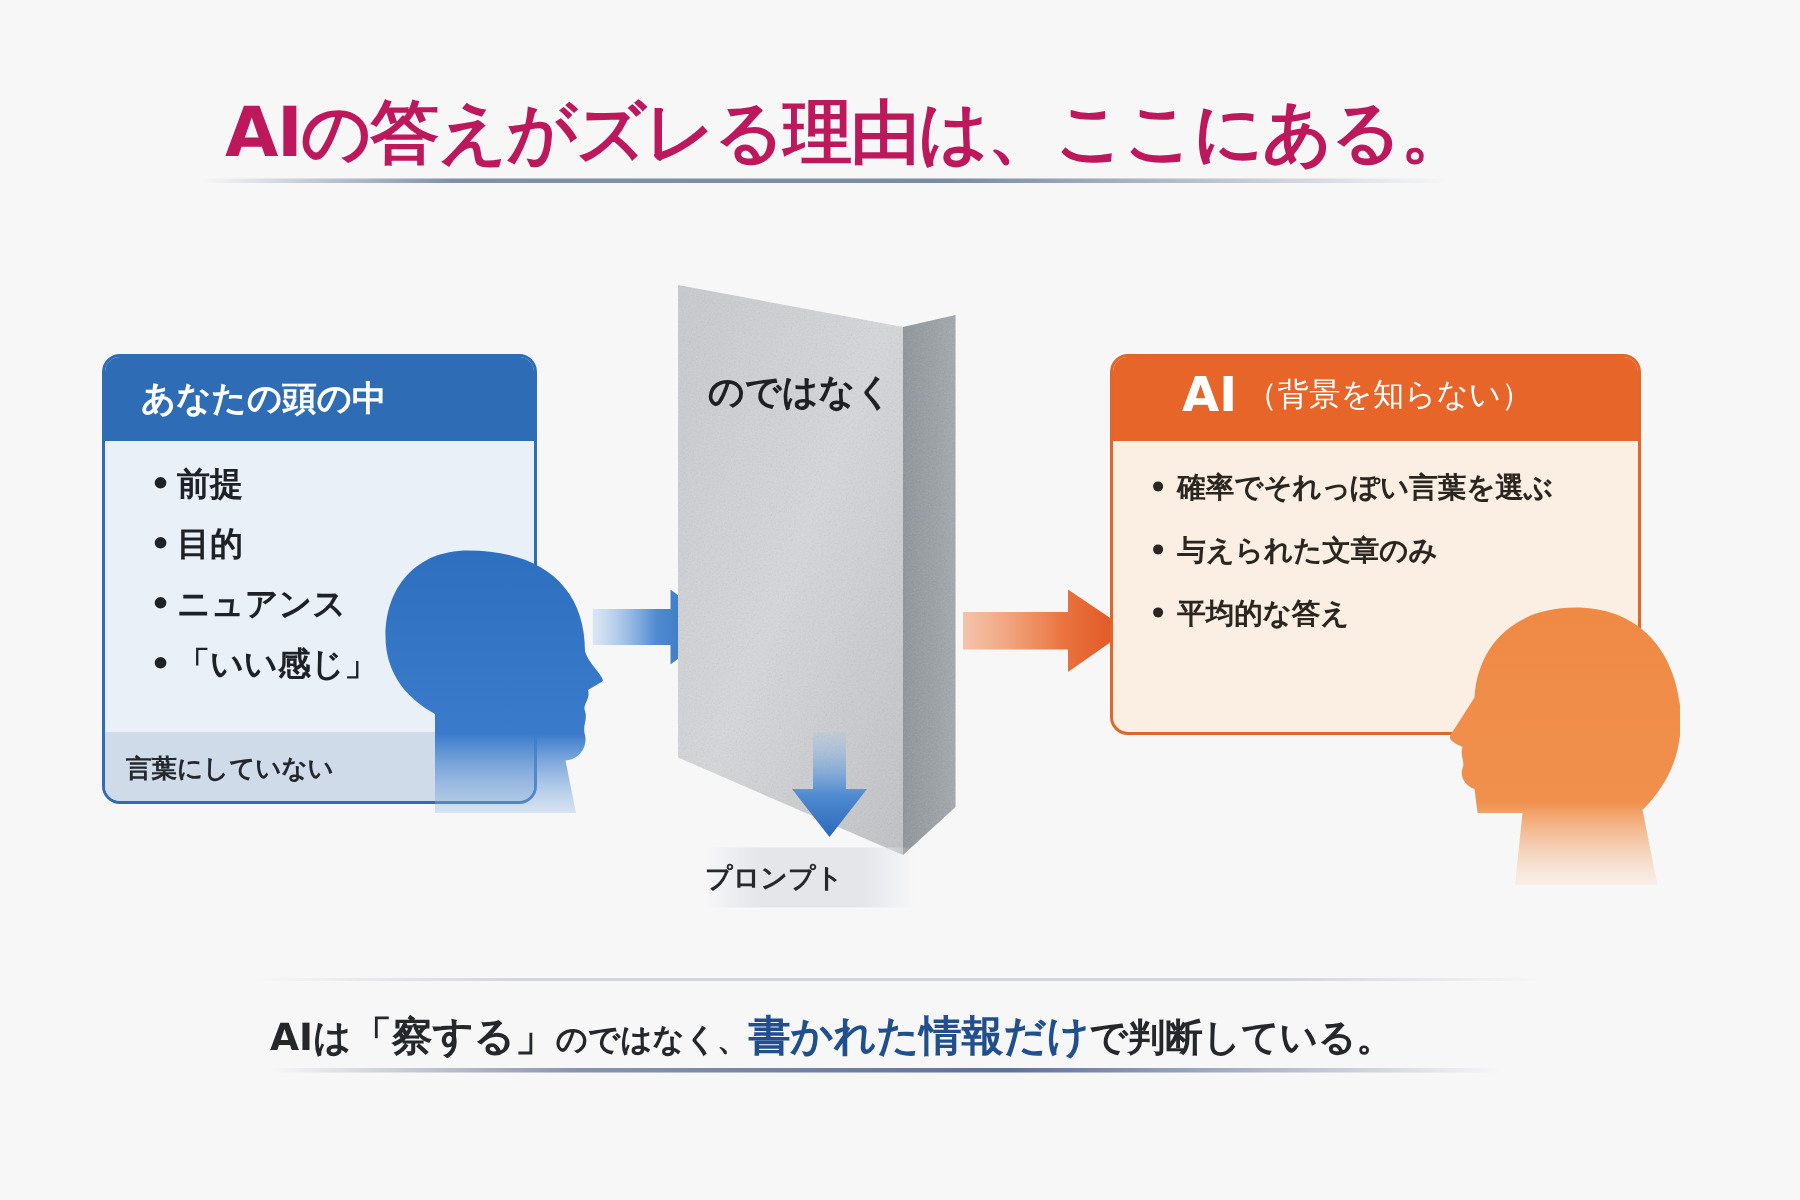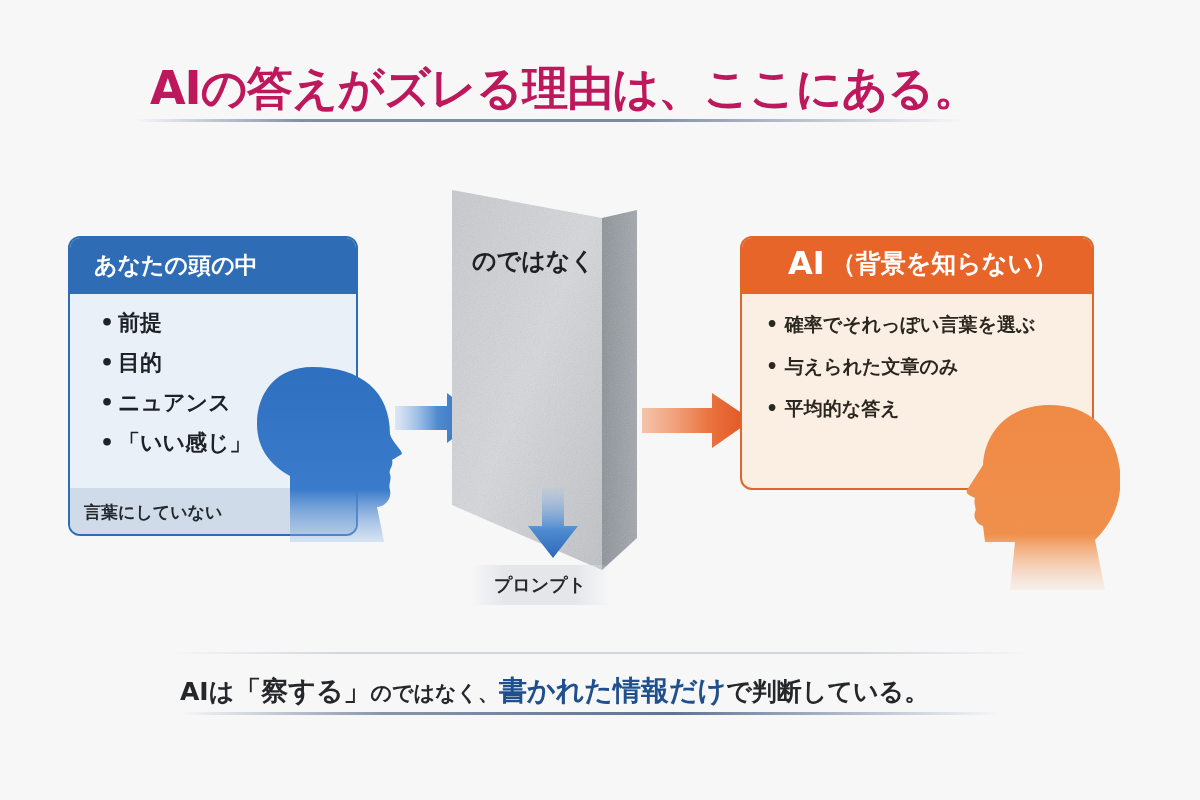--- a/index.html
+++ b/index.html
@@ -71,7 +71,7 @@
     padding: 6px 0 0 46px; white-space: nowrap;
   }
   .panel-right .head .ai { font-size: 32px; font-weight: bold; vertical-align: middle; }
-  .panel-right .head .paren { font-size: 25px; font-weight: bold; vertical-align: middle; margin-left: 6px; }
+  .panel-right .head .paren { font-size: 21px; font-weight: normal; vertical-align: middle; margin-left: 6px; }
   .panel-right ul { list-style: none; padding: 18px 0 0 24px; }
   .panel-right li {
     font-size: 19px; font-weight: bold; color: #2a2620; height: 42px; white-space: nowrap;

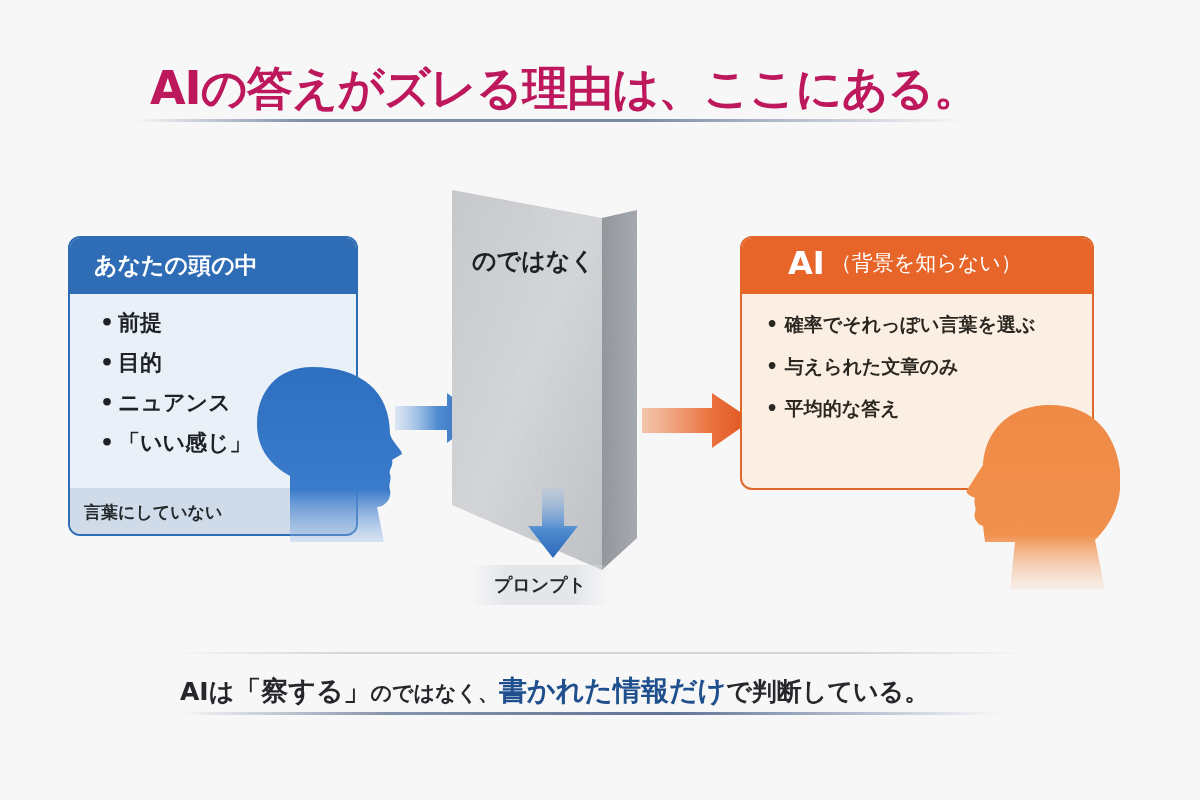--- a/index.html
+++ b/index.html
@@ -56,7 +56,7 @@
   .prompt-label {
     position: absolute; left: 470px; top: 565px; width: 140px; height: 40px;
     background: linear-gradient(90deg, rgba(230,232,236,0) 0%, #e4e6ea 25%, #e4e6ea 75%, rgba(230,232,236,0) 100%);
-    font-size: 18px; font-weight: bold; color: #25282c; text-align: center;
+    font-size: 18px; font-weight: bold; color: #25282c; text-align: left;
     padding-top: 8px;
   }
 

